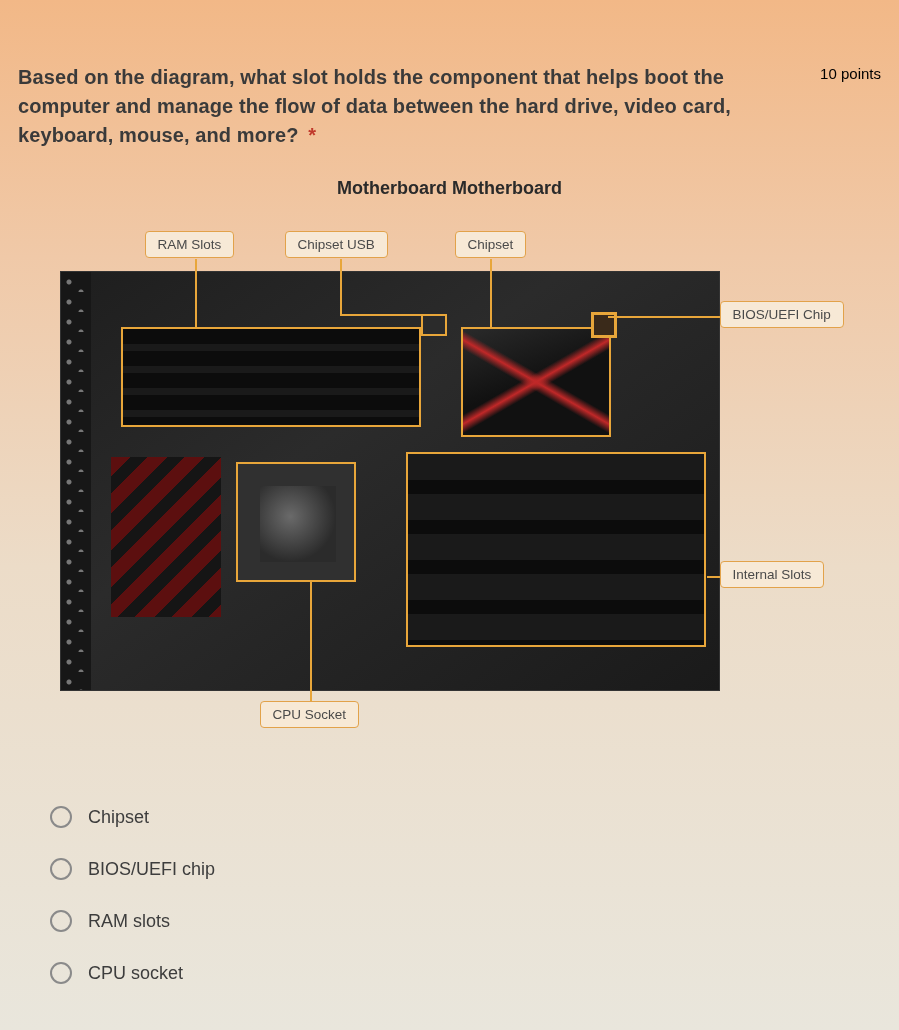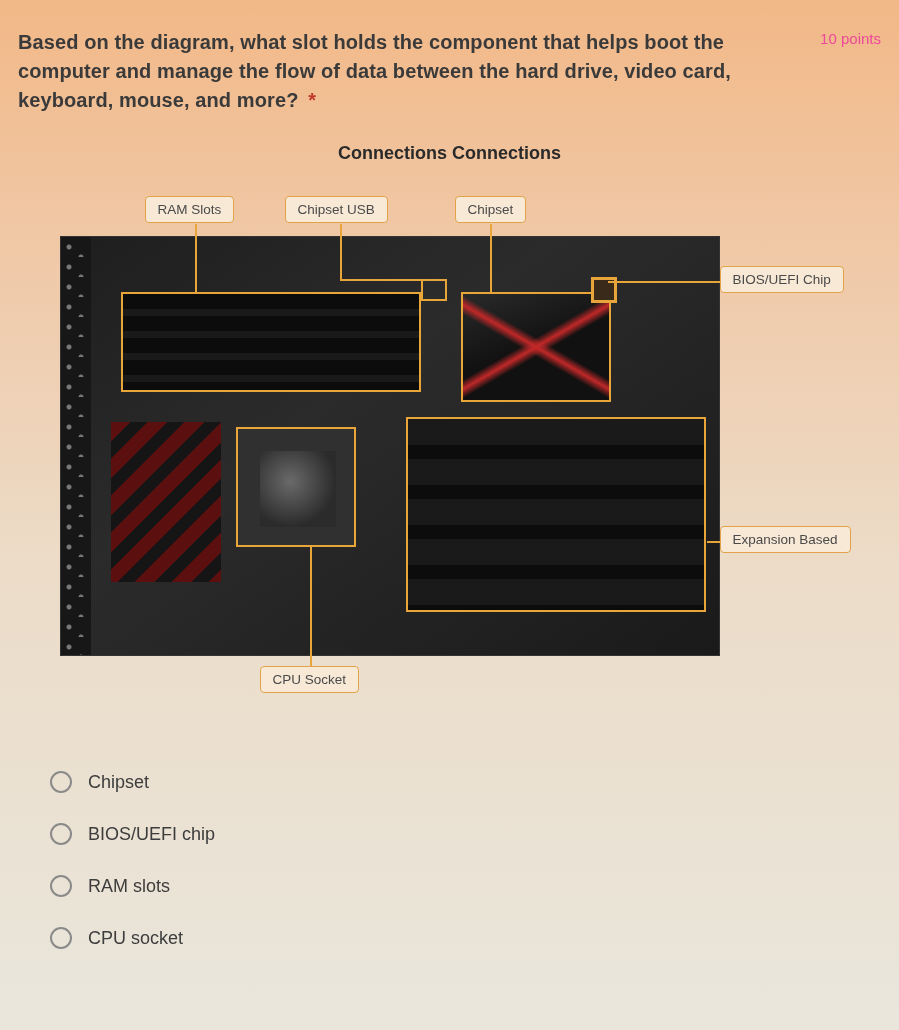--- a/index.html
+++ b/index.html
@@ -12,7 +12,7 @@
     position: relative;
     overflow: hidden;
   }
-  .question-row { display: flex; align-items: flex-start; gap: 8px; }
+  .question-row { display: flex; align-items: flex-start; gap: 8px; margin-top: 35px; }
   .question-text {
     flex: 1;
     font-size: 20px;

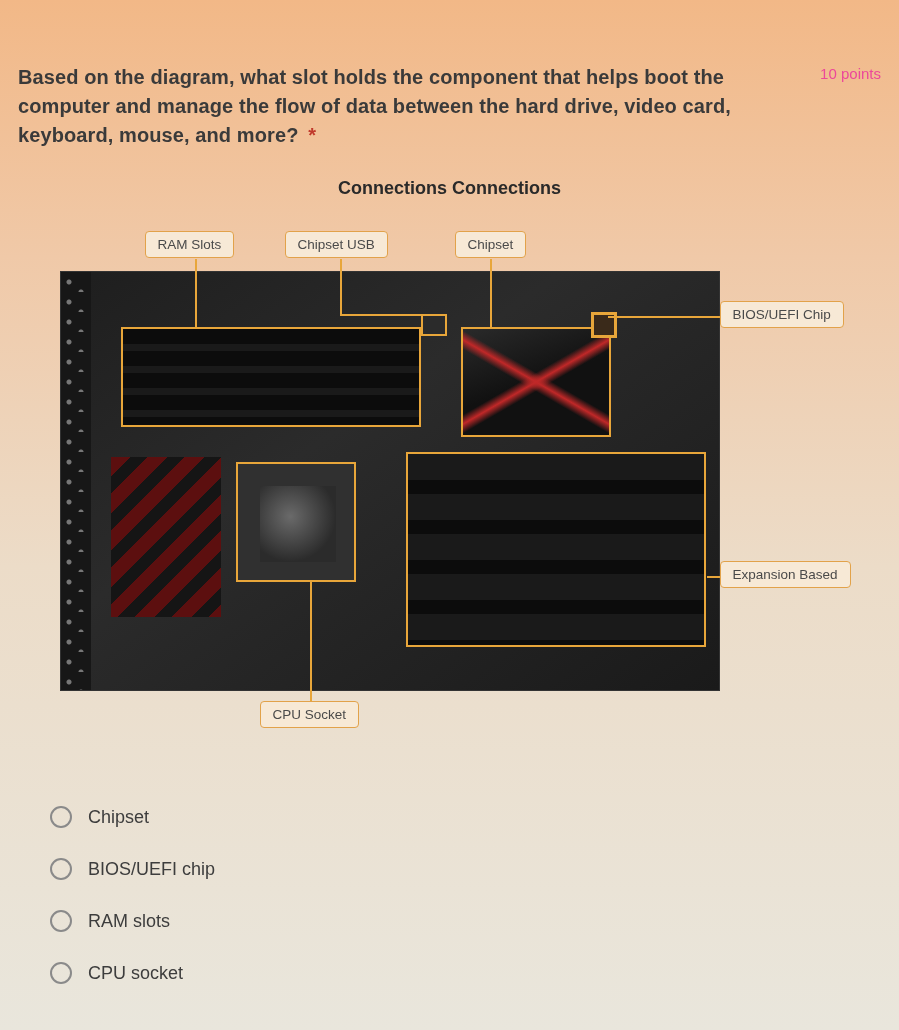--- a/index.html
+++ b/index.html
@@ -23,7 +23,7 @@
   }
   .points {
     font-size: 15px;
-    color: #ec4899;
+    color: #000000;
     white-space: nowrap;
     margin-top: 2px;
   }

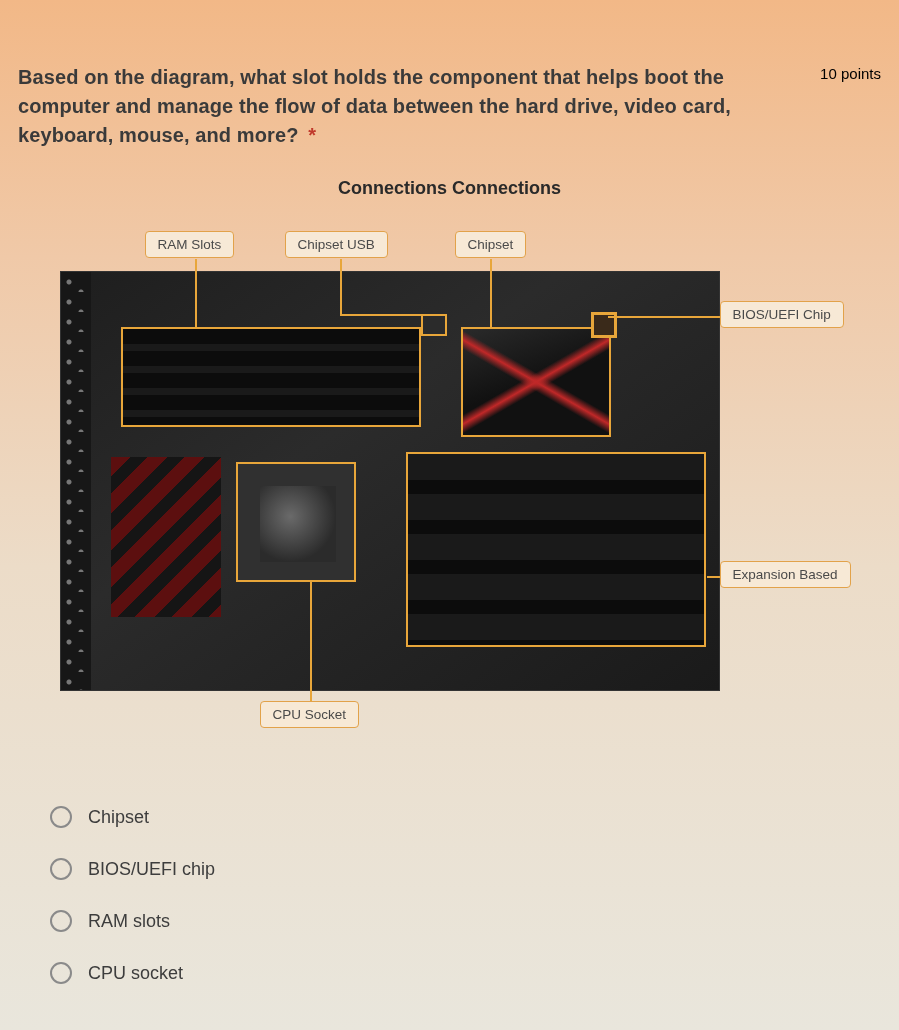--- a/index.html
+++ b/index.html
@@ -167,7 +167,7 @@
 </div>
 
 <div class="diagram-wrap">
-  <div class="diagram-title">Connections Connections</div>
+  <div class="diagram-title">Motherboard Motherboard</div>
 
   <div class="diagram">
 

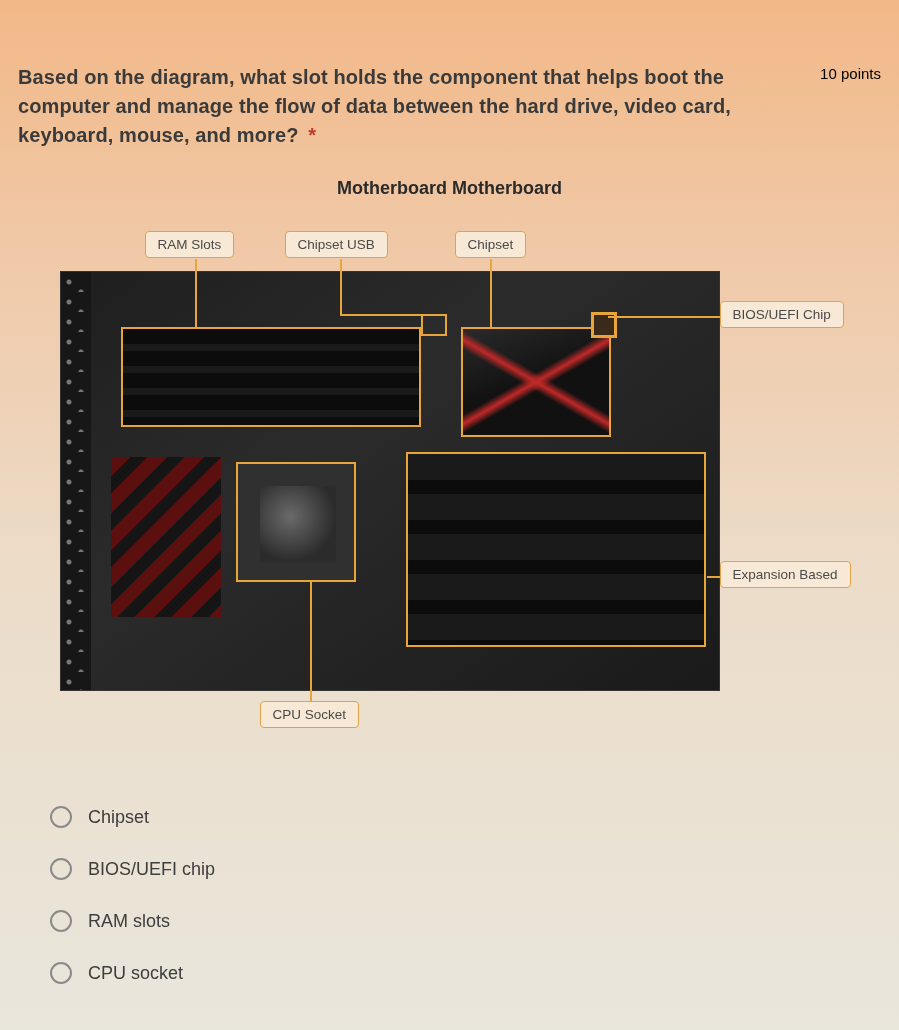--- a/index.html
+++ b/index.html
@@ -185,7 +185,7 @@
     <div class="label" style="left:235px; top:10px;">Chipset USB</div>
     <div class="label" style="left:405px; top:10px;">Chipset</div>
     <div class="label" style="left:670px; top:80px;">BIOS/UEFI Chip</div>
-    <div class="label" style="left:670px; top:340px;">Expansion Based</div>
+    <div class="label" style="left:670px; top:340px;">Internal Slots</div>
     <div class="label" style="left:210px; top:480px;">CPU Socket</div>
 
     <div class="conn" style="left:145px; top:38px; width:2px; height:70px;"></div>

